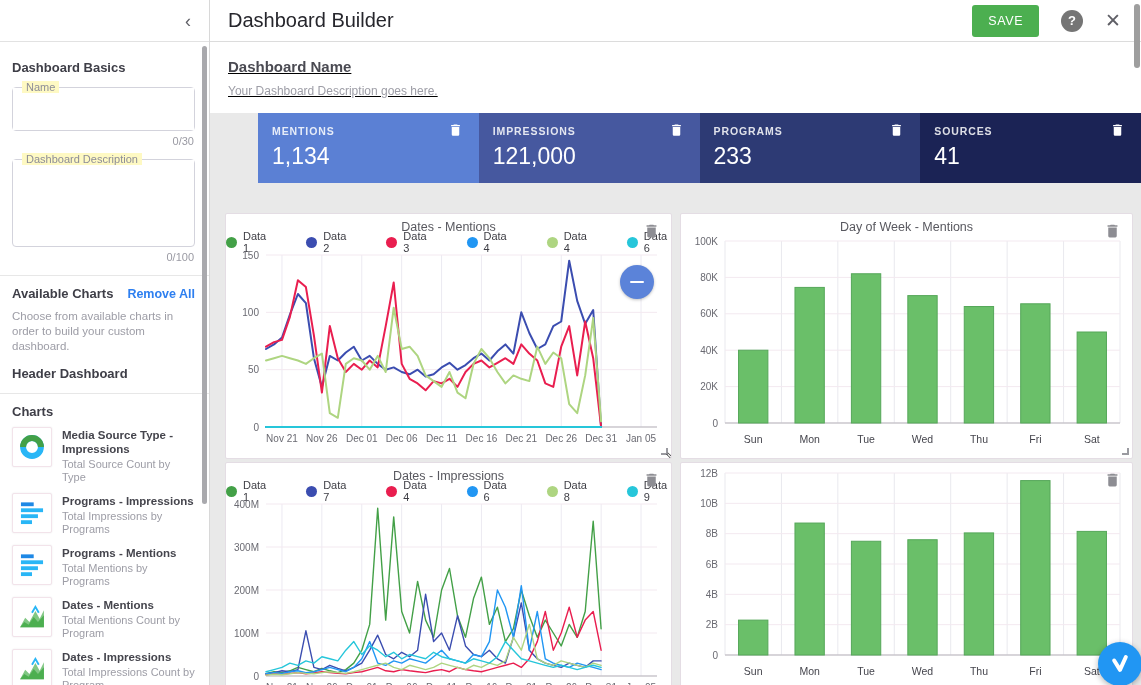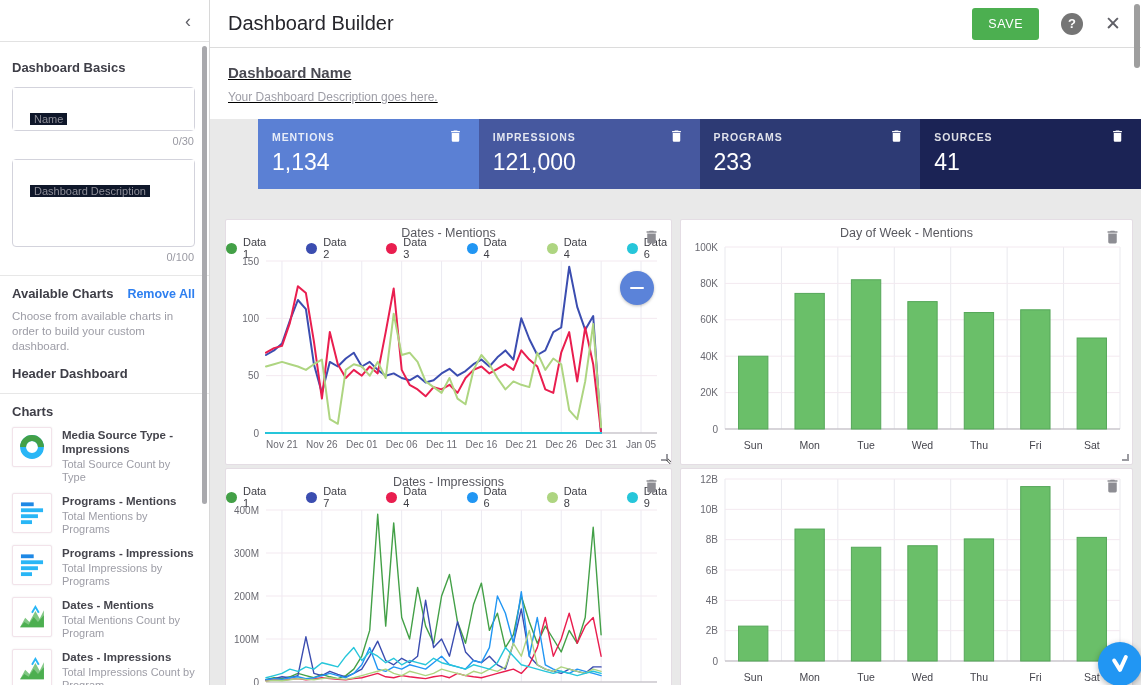--- a/index.html
+++ b/index.html
@@ -32,7 +32,7 @@
 
   
   .main { flex:1; min-width:0; display:flex; flex-direction:column; position:relative; }
-  .hdr { height:48px; flex:none; background:#fff; border-bottom:1px solid #dcdcdc; display:flex; align-items:center; padding:0 20px 0 18px; }
+  .hdr { height:42px; flex:none; background:#fff; border-bottom:1px solid #dcdcdc; display:flex; align-items:center; padding:0 20px 0 18px; }
   .hdr h1 { font-size:20px; font-weight:500; color:#26262c; flex:1; }
   .save-btn { background:#4caf50; color:#fff; border:none; border-radius:3px; font-family:inherit; font-size:12.5px; font-weight:normal; letter-spacing:.6px; padding:9px 16px; margin-right:22px; cursor:pointer; }
   .help-btn { width:22px; height:22px; border-radius:50%; background:#757575; color:#fff; font-size:13px; font-weight:bold; display:flex; align-items:center; justify-content:center; margin-right:22px; cursor:pointer; border:none; }

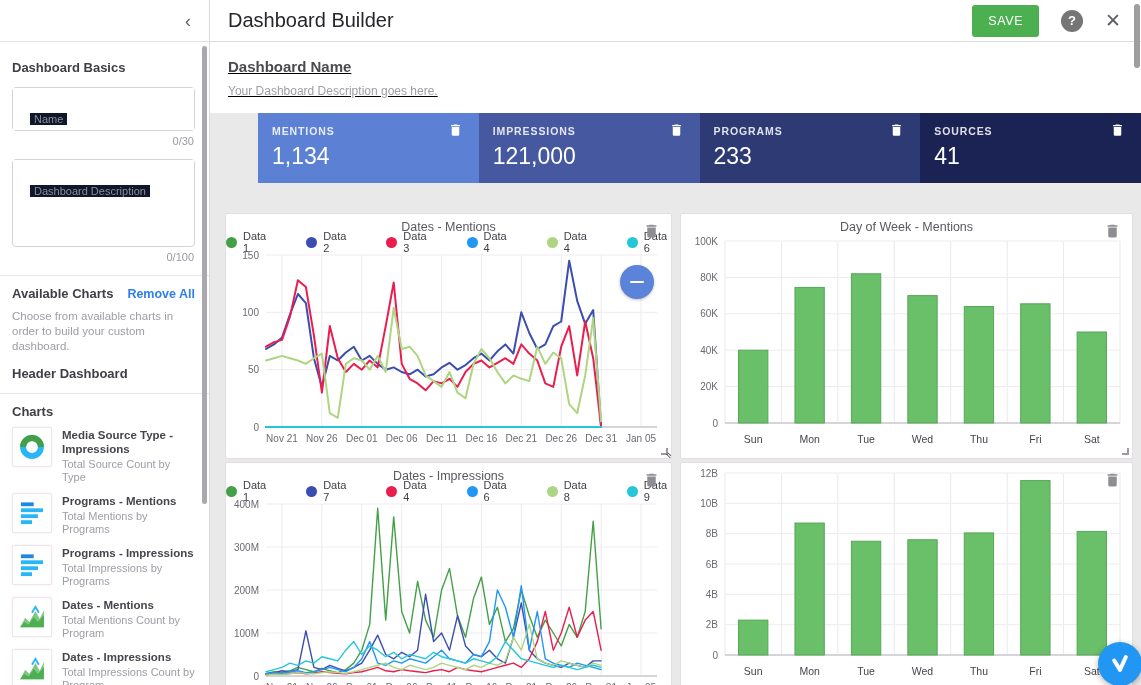--- a/index.html
+++ b/index.html
@@ -14,7 +14,7 @@
   .sb-body { padding:10px 14px 0 12px; }
   .sb-h { font-size:13px; font-weight:bold; color:#3e3e47; margin:8px 0 8px; }
   .field { position:relative; border:1px solid #d3d3dc; border-radius:4px; background:#fff; margin-top:12px; }
-  .field label { position:absolute; top:-7px; left:17px; background:#0f172a; padding:0 4px; font-size:11px; color:#8d8d97;margin-top:32px; }
+  .field label { position:absolute; top:-7px; left:9px; background:#fef9c3; padding:0 4px; font-size:11px; color:#8d8d97; }
   .field input { border:none; outline:none; width:100%; height:42px; padding:6px 10px; font-size:13px; font-family:inherit; }
   .field textarea { border:none; outline:none; width:100%; height:82px; padding:8px 10px; font-size:13px; font-family:inherit; resize:none; }
   .counter { text-align:right; font-size:11px; color:#9a9aa3; margin:4px 1px 2px 0; }

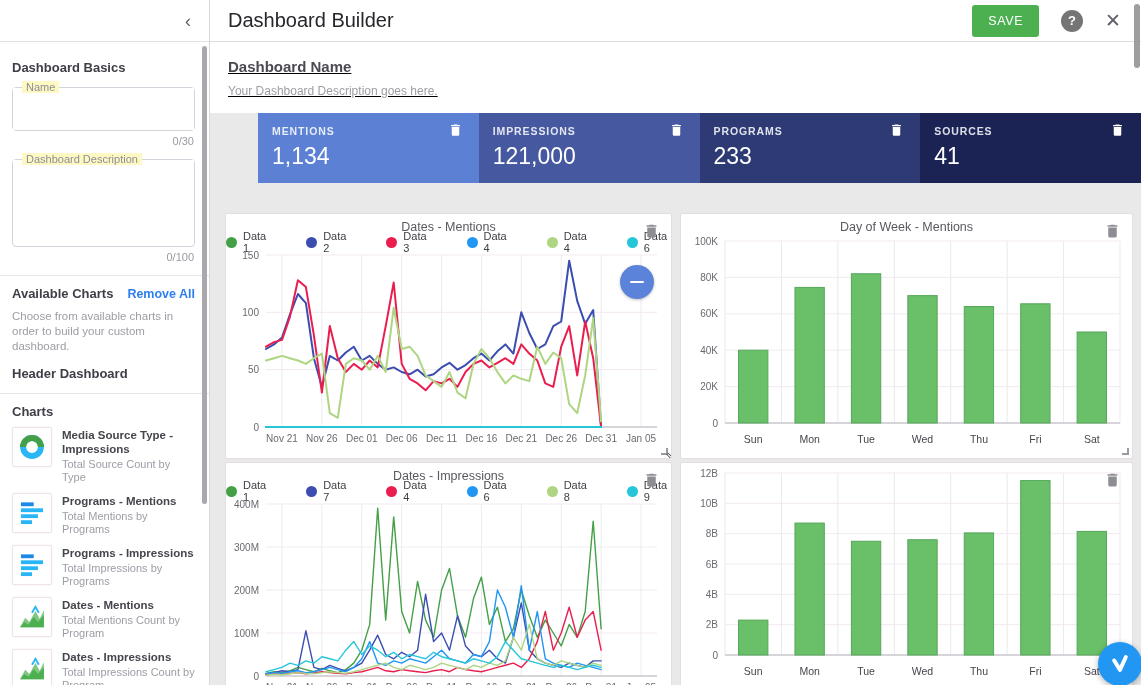--- a/index.html
+++ b/index.html
@@ -133,8 +133,8 @@
               </svg>
             </div>
             <div class="ci-text">
-              <div class="ci-title">Programs - Mentions</div>
-              <div class="ci-sub">Total Mentions by Programs</div>
+              <div class="ci-title">Programs - Impressions</div>
+              <div class="ci-sub">Total Impressions by Programs</div>
             </div>
           </div>
           <div class="chart-item">
@@ -147,8 +147,8 @@
               </svg>
             </div>
             <div class="ci-text">
-              <div class="ci-title">Programs - Impressions</div>
-              <div class="ci-sub">Total Impressions by Programs</div>
+              <div class="ci-title">Programs - Mentions</div>
+              <div class="ci-sub">Total Mentions by Programs</div>
             </div>
           </div>
           <div class="chart-item">

